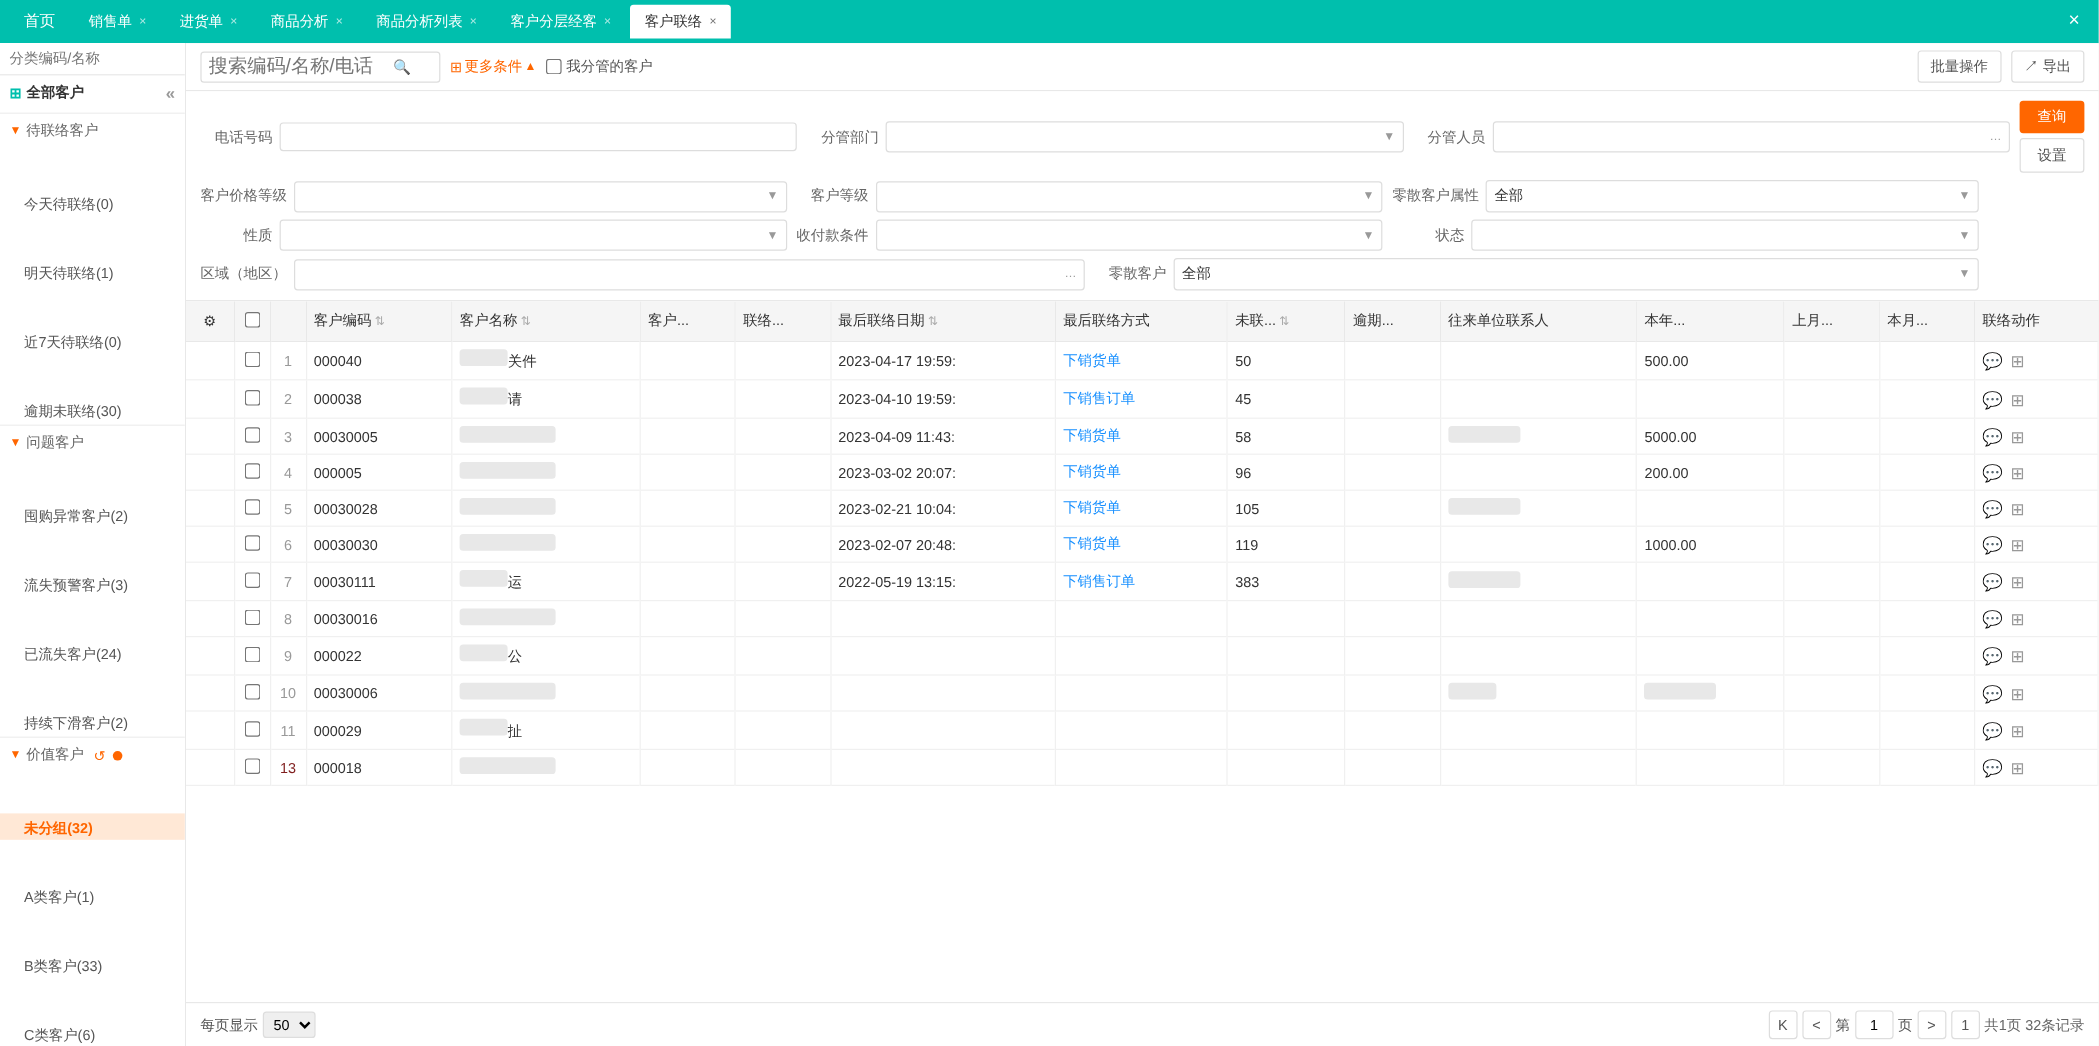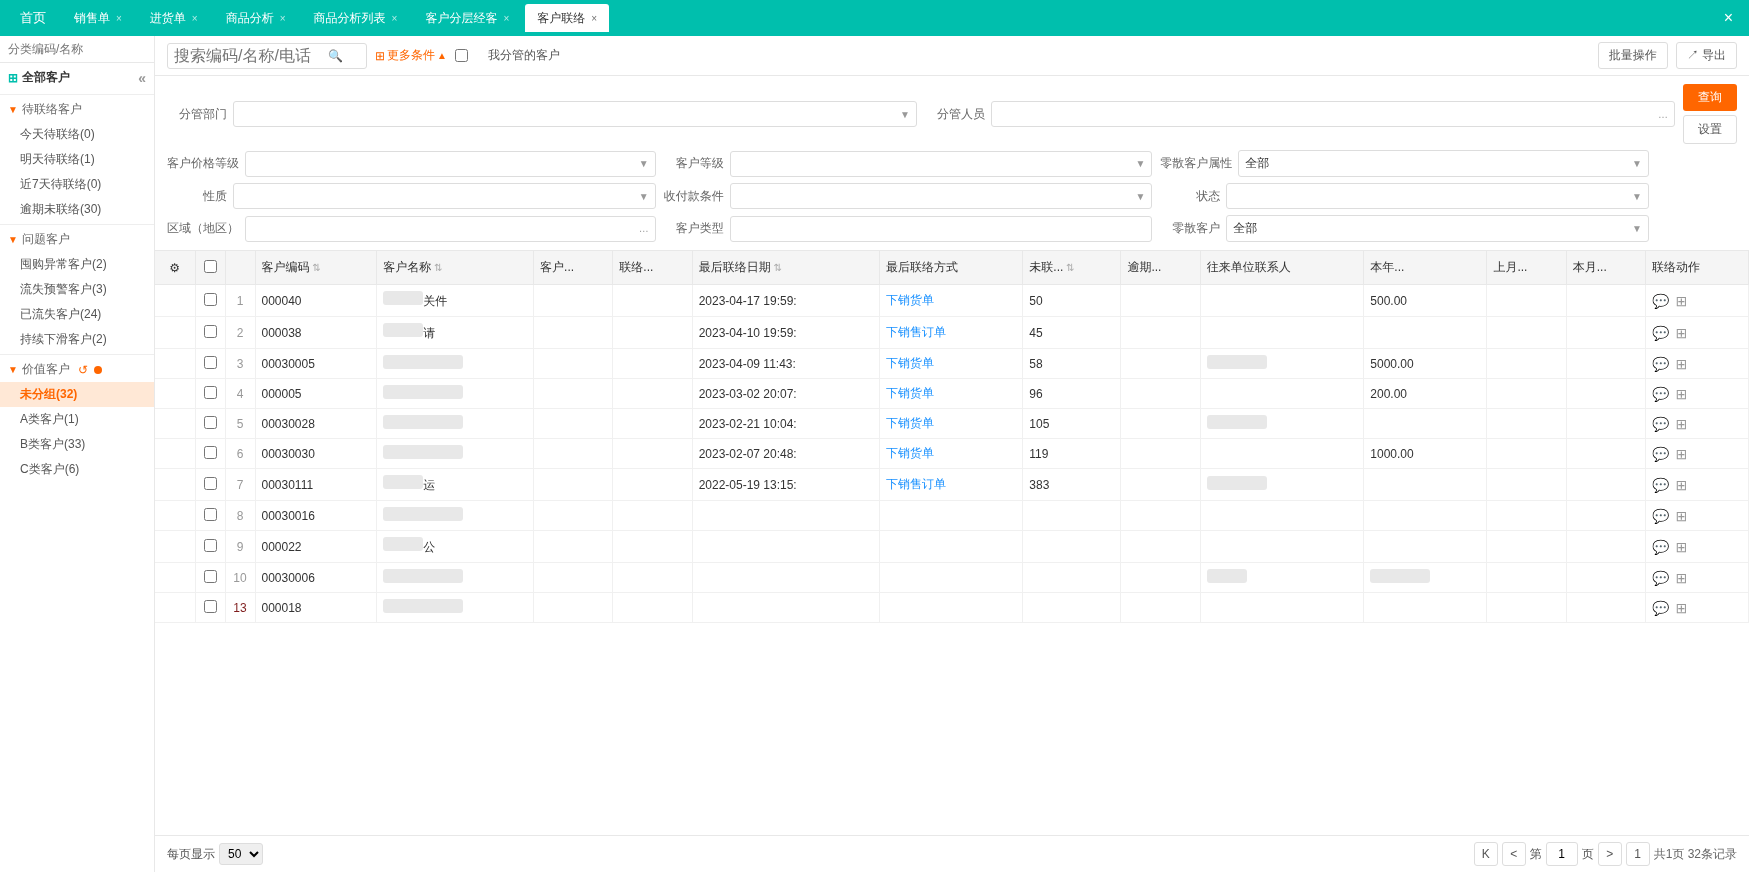--- a/index.html
+++ b/index.html
@@ -142,7 +142,7 @@
     .filter-checkbox {
       display: flex;
       align-items: center;
-      gap: 20px;
+      gap: 4px;
       color: #555;
       cursor: pointer;
     }

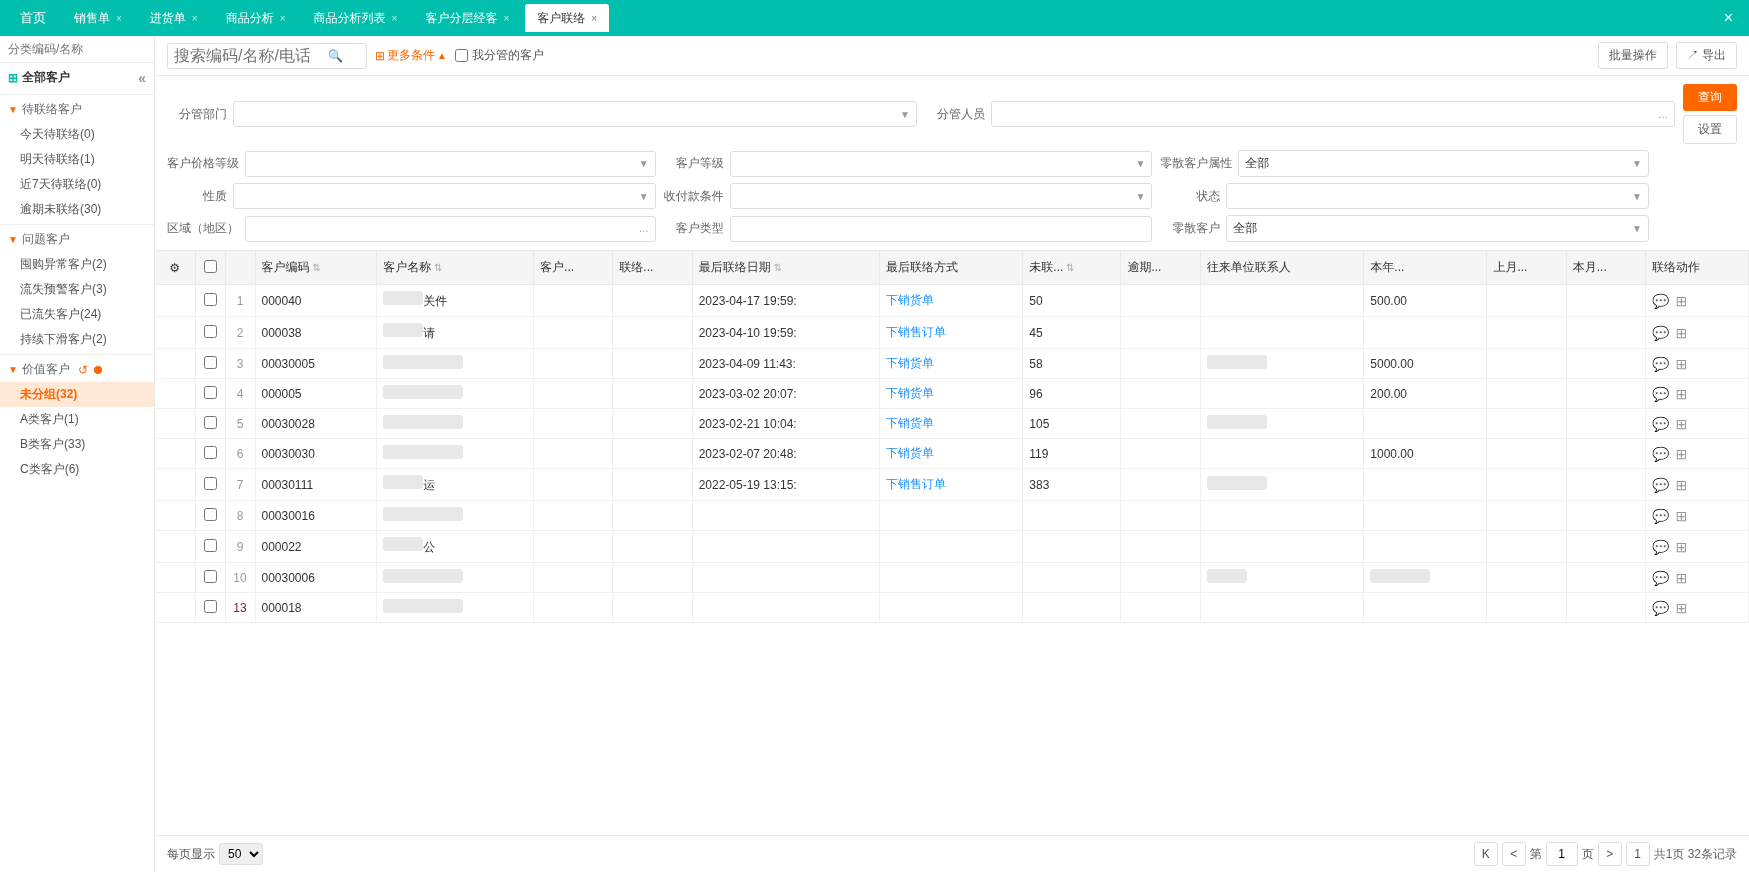--- a/index.html
+++ b/index.html
@@ -469,6 +469,10 @@
 
       <div class="filter-row">
         <div class="filter-field">
+          <span class="filter-label">电话号码</span>
+          <input class="filter-input" style="flex: 2 1 0%;">
+        </div>
+        <div class="filter-field">
           <span class="filter-label">分管部门</span>
           <div class="filter-select" style="flex:2;">
             <span></span>

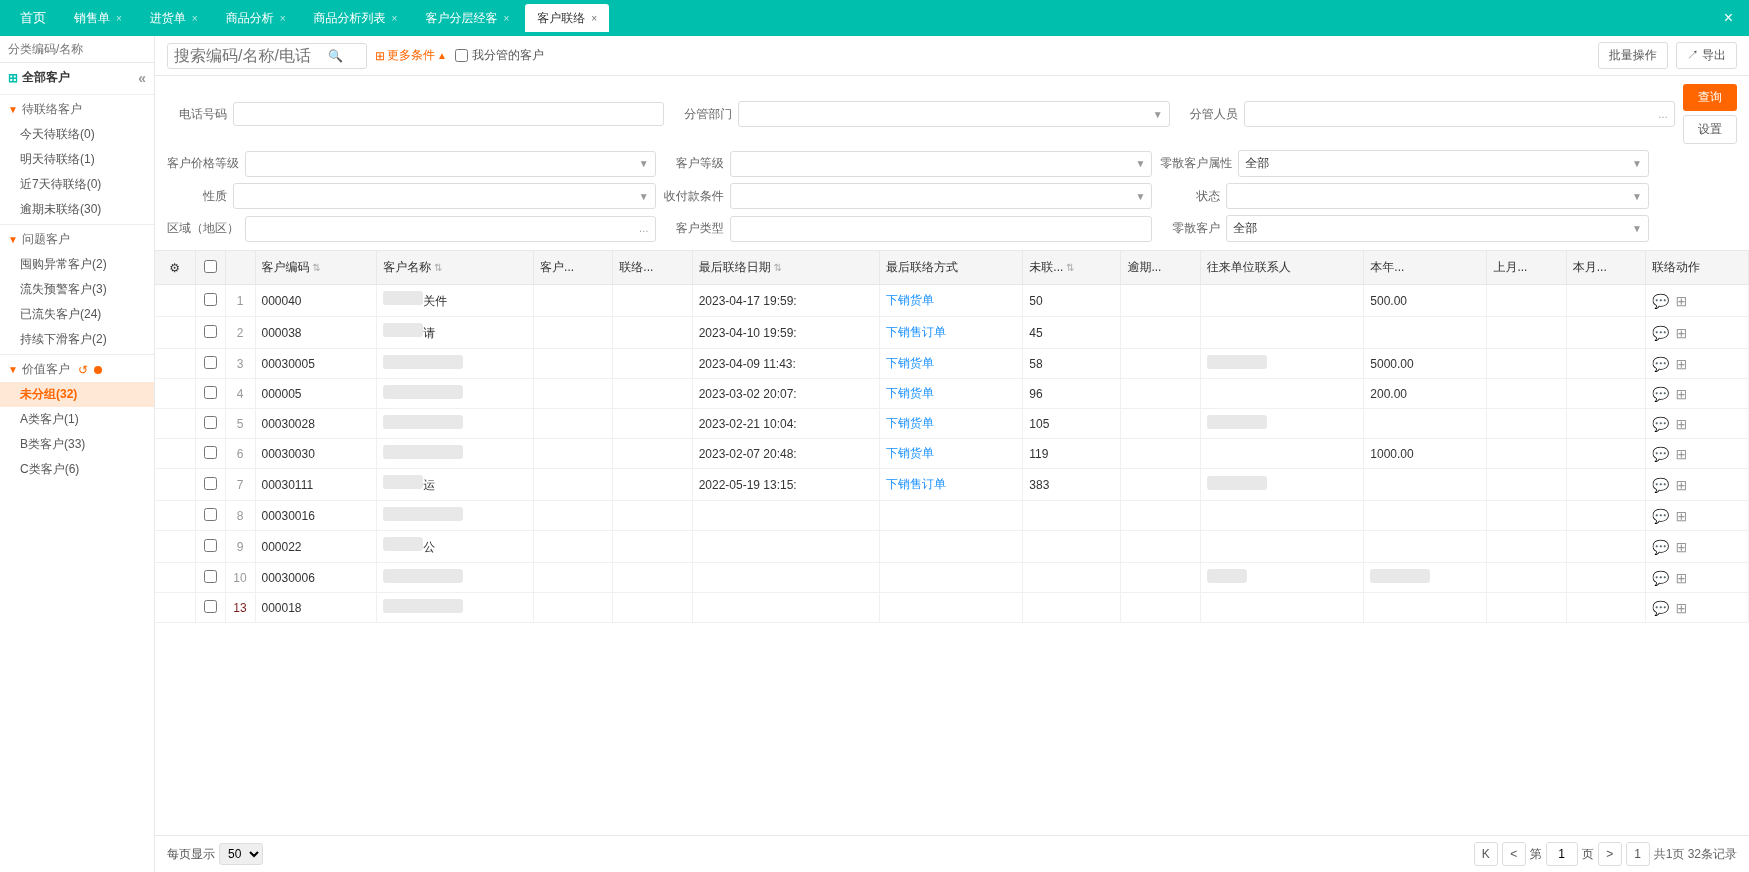--- a/index.html
+++ b/index.html
@@ -95,6 +95,7 @@
       white-space: nowrap;
       overflow: hidden;
       text-overflow: ellipsis;
+      margin-top: 36px;
     }
     .sidebar-item.active { background: #ffe8d6; color: #f60; font-weight: bold; }
     .sidebar-divider { border-top: 1px solid #eee; margin: 2px 0; }

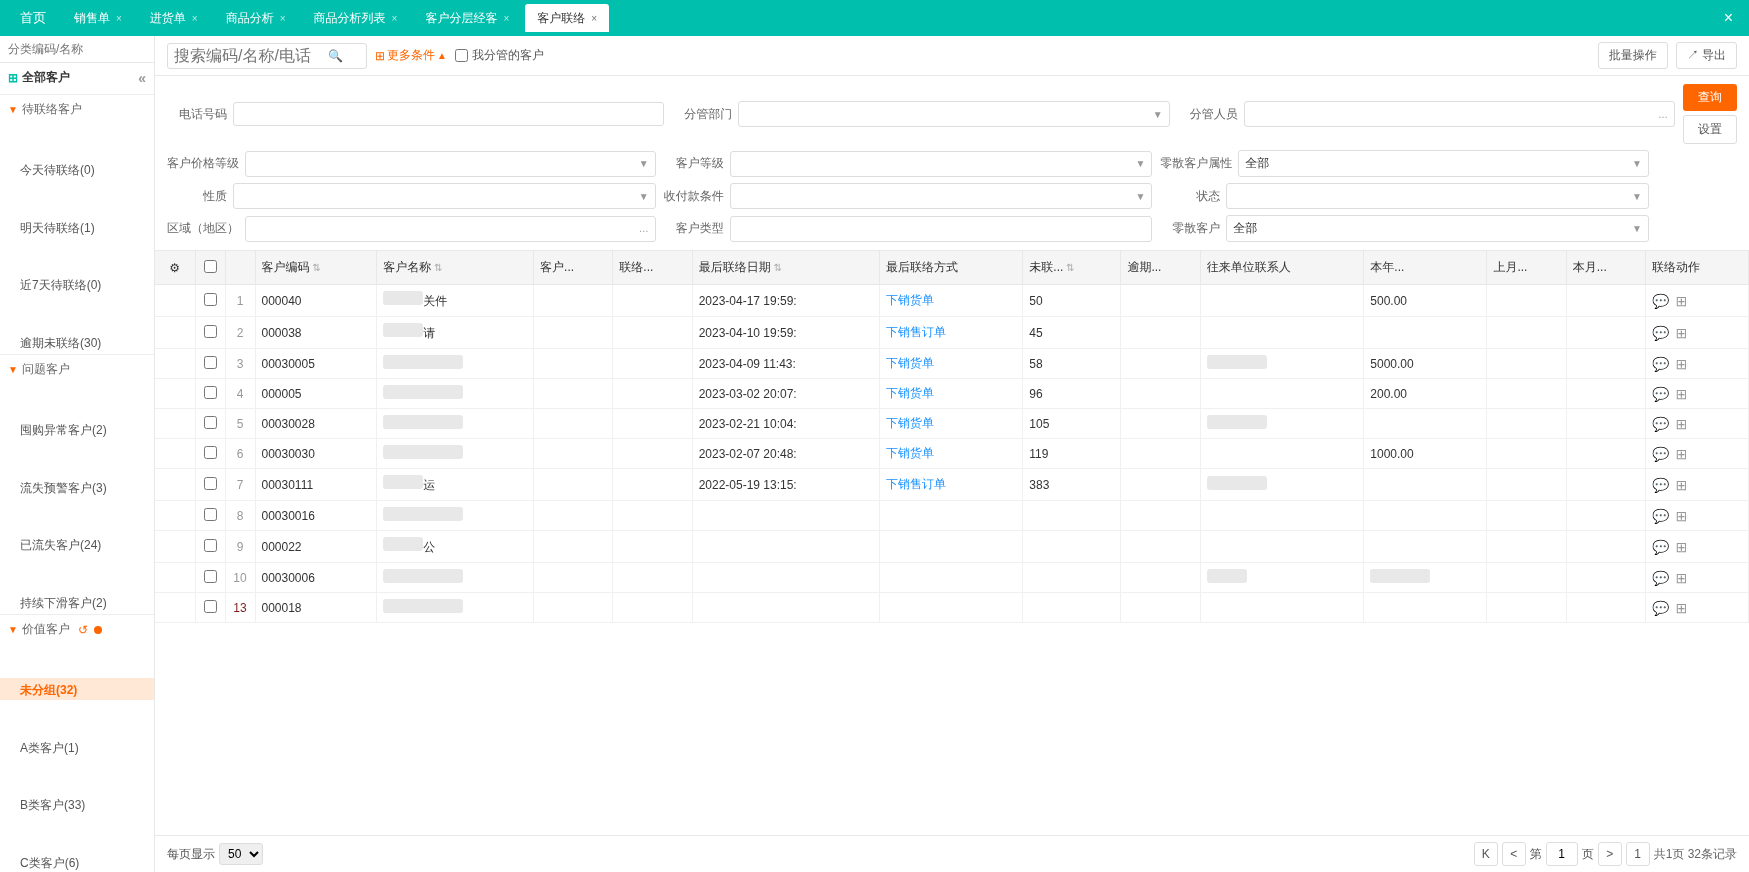--- a/index.html
+++ b/index.html
@@ -552,13 +552,6 @@
           </div>
         </div>
         <div class="filter-field">
-          <span class="filter-label">客户类型</span>
-          <div class="filter-select" style="flex:2;">
-            <span></span>
-            <span class="arrow"></span>
-          </div>
-        </div>
-        <div class="filter-field">
           <span class="filter-label">零散客户</span>
           <div class="filter-select" style="flex:2;">
             <span>全部</span>

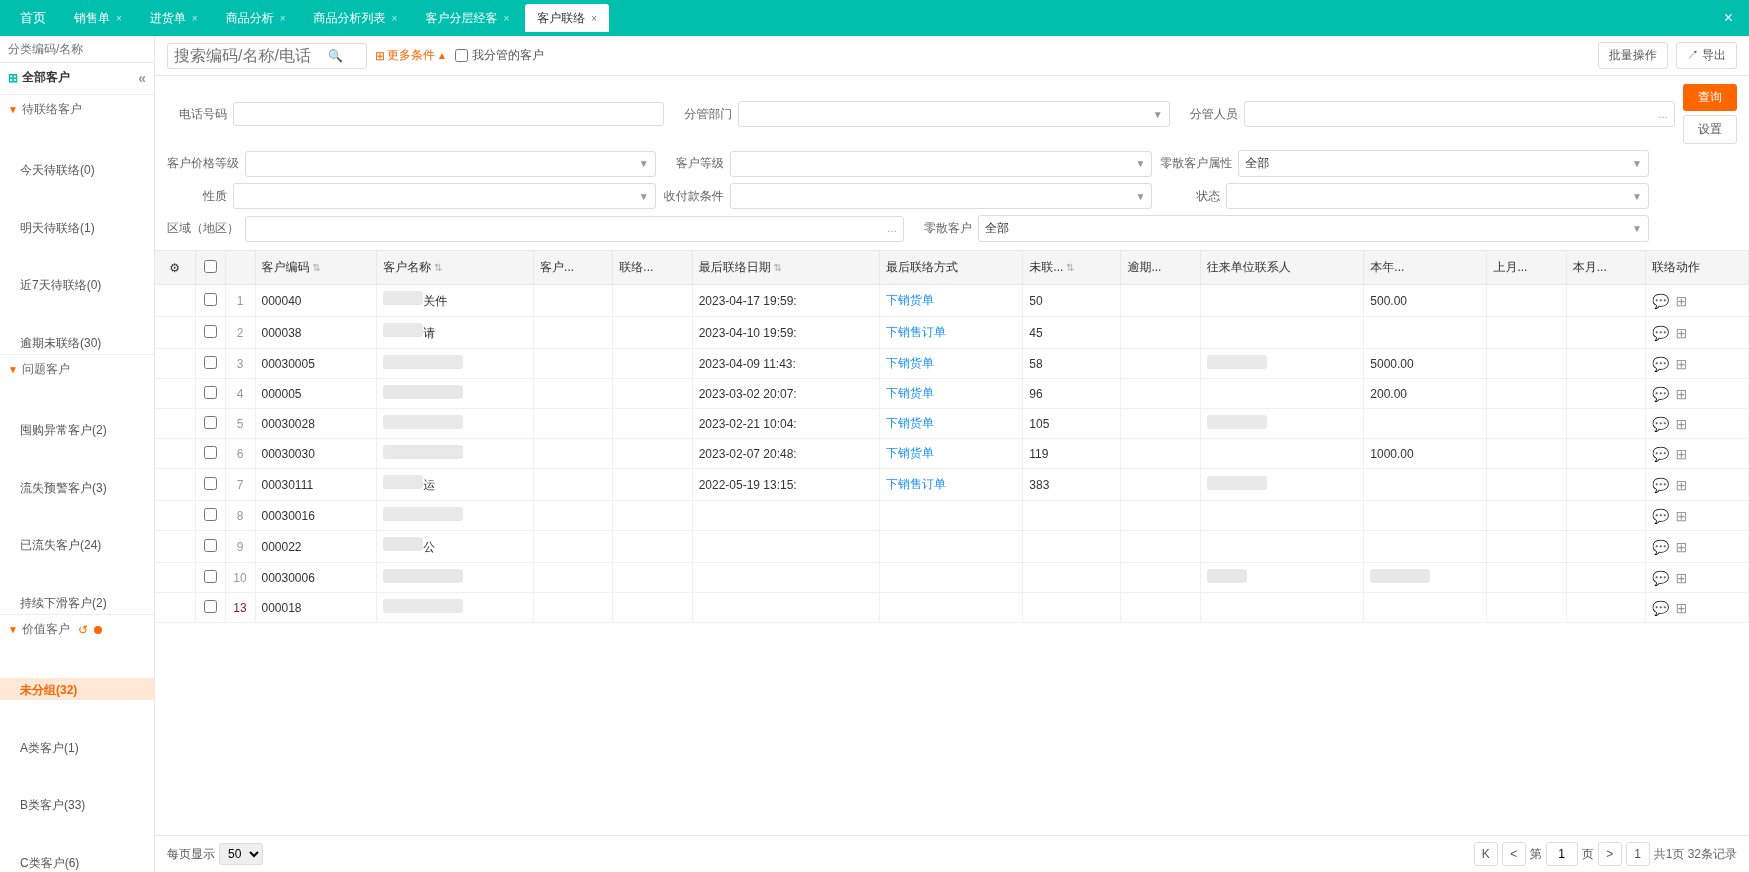--- a/index.html
+++ b/index.html
@@ -822,6 +822,29 @@
             <tr>
     <td style="text-align:center;"></td>
     <td style="text-align:center;"><input type="checkbox" style=""></td>
+    <td style="text-align:center;color:#999;">11</td>
+    <td>000029</td>
+    <td><span class="cell-blurred" style="min-width:40px;"></span>扯</td>
+    <td></td>
+    <td></td>
+    <td></td>
+    <td></td>
+    <td></td>
+    <td></td>
+    <td></td>
+    <td></td>
+    <td></td>
+    <td></td>
+    <td>
+      <div class="action-icons">
+        <span class="action-icon">💬</span>
+        <span class="action-icon">⊞</span>
+      </div>
+    </td>
+  </tr>
+            <tr>
+    <td style="text-align:center;"></td>
+    <td style="text-align:center;"><input type="checkbox" style=""></td>
     <td style="text-align:center;color:#7f1d1d;">13</td>
     <td>000018</td>
     <td><span class="cell-blurred" style="min-width:80px;"></span></td>

